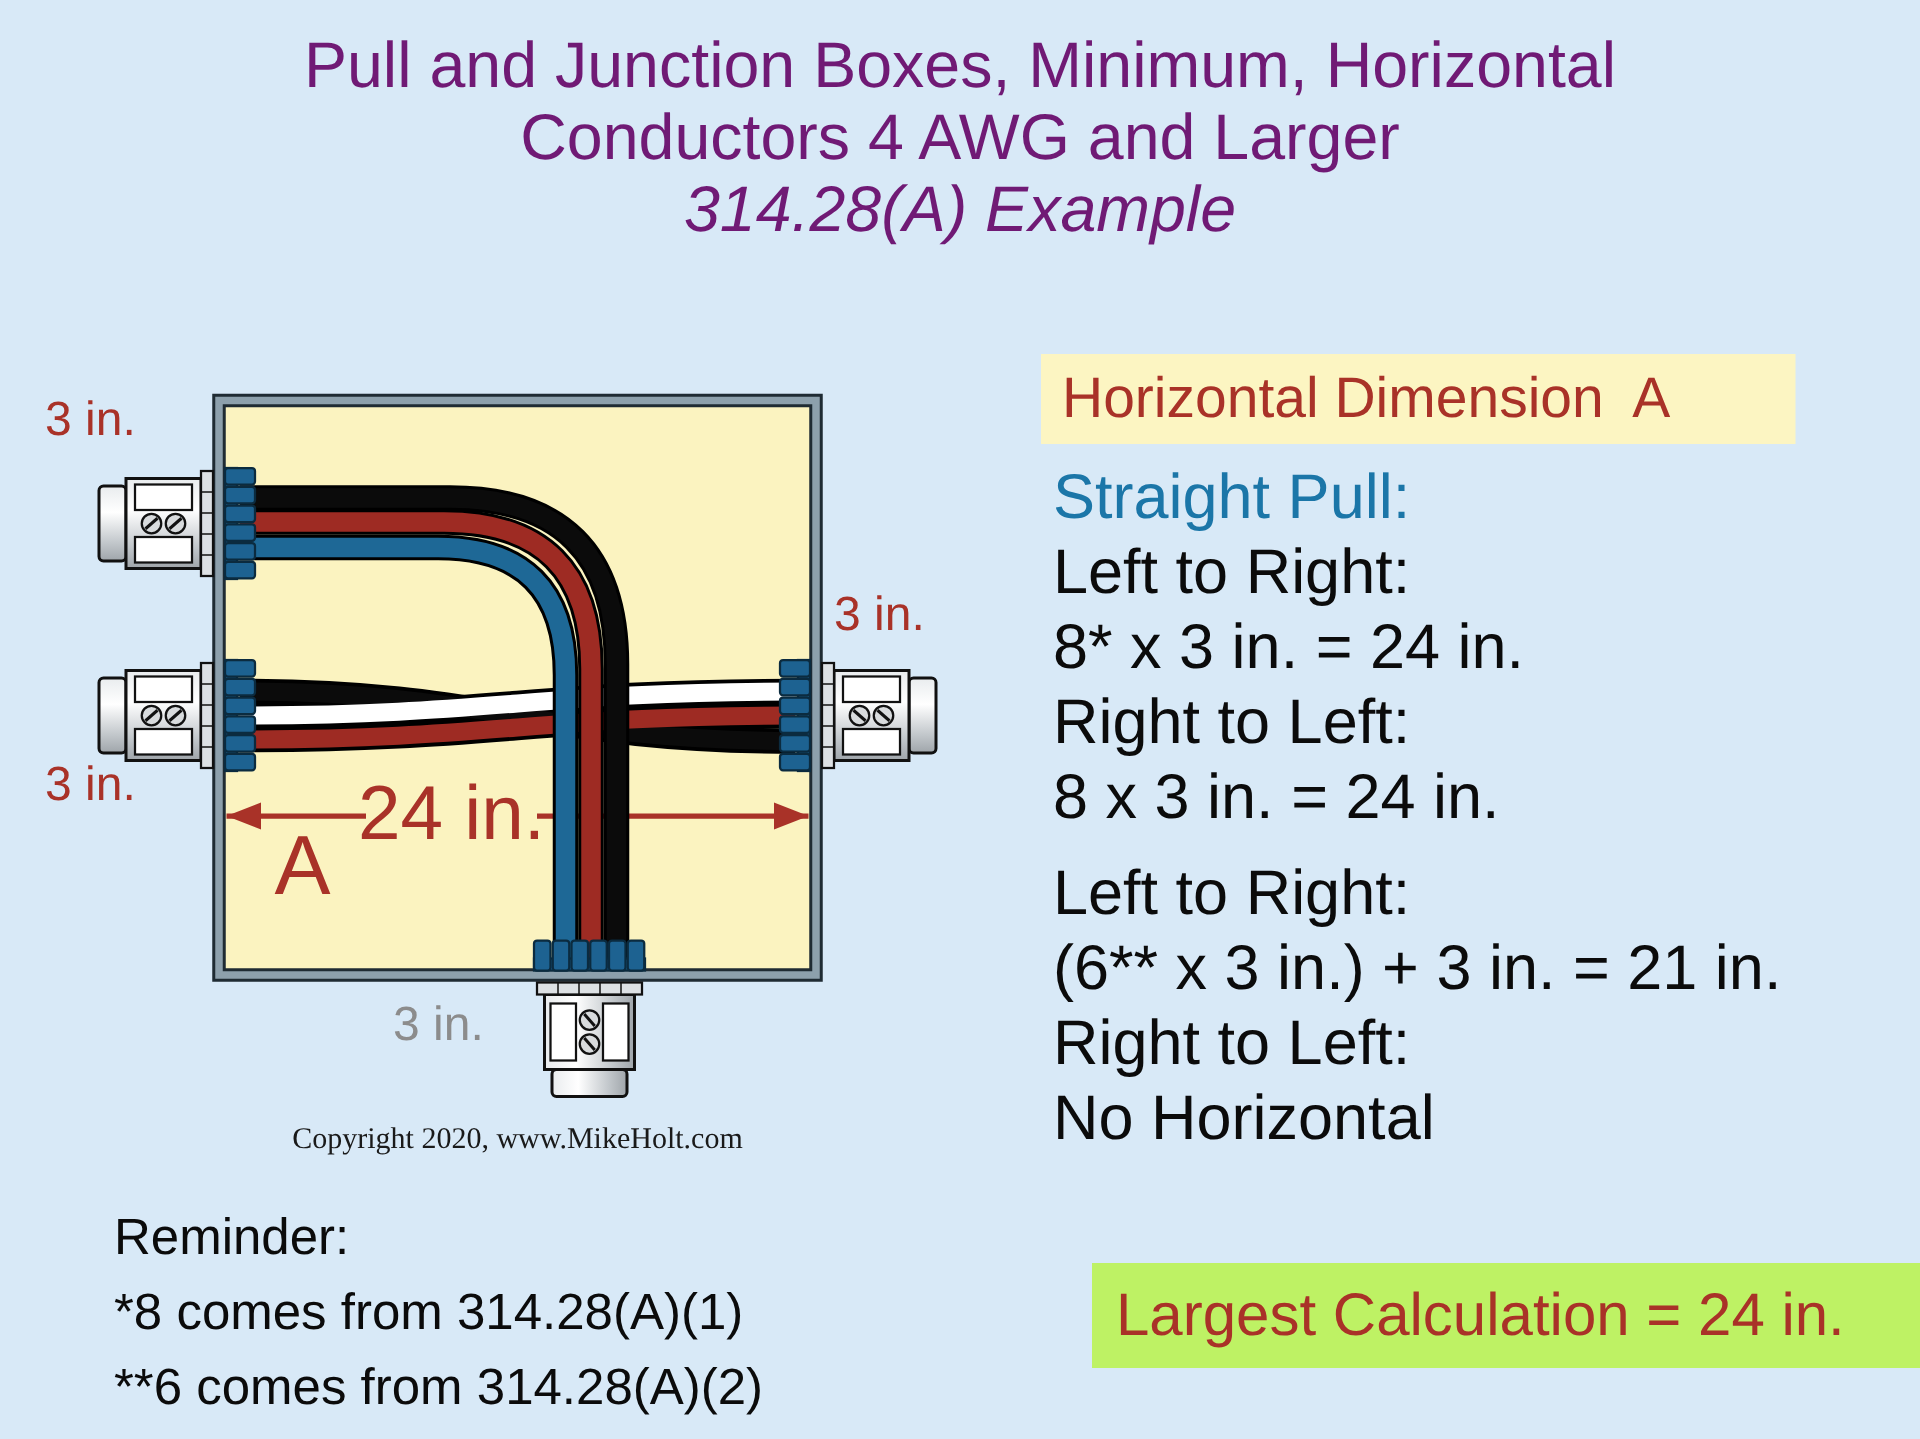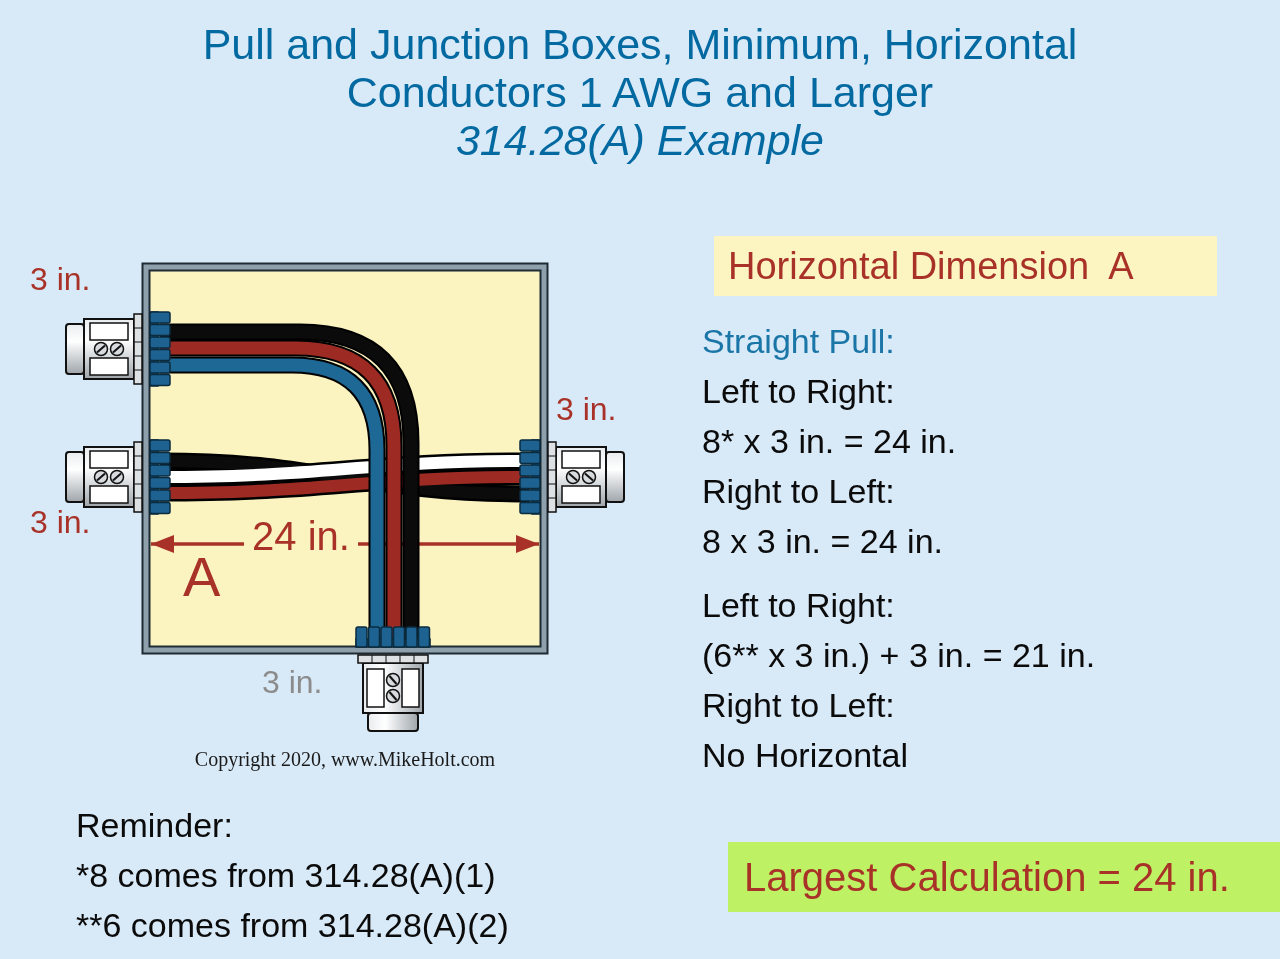--- a/index.html
+++ b/index.html
@@ -11,7 +11,7 @@
   }
   .abs{position:absolute;}
   
-  .title-block{left:0;top:20px;width:1280px;text-align:center;line-height:48px;font-size:43px;color:#0369a1;}
+  .title-block{left:0;top:20px;width:1280px;text-align:center;line-height:48px;font-size:43px;color:#701a75;}
   .title-block .it{font-style:italic;}
   
   .dim-label{font-size:32px;color:#A93228;line-height:1;}

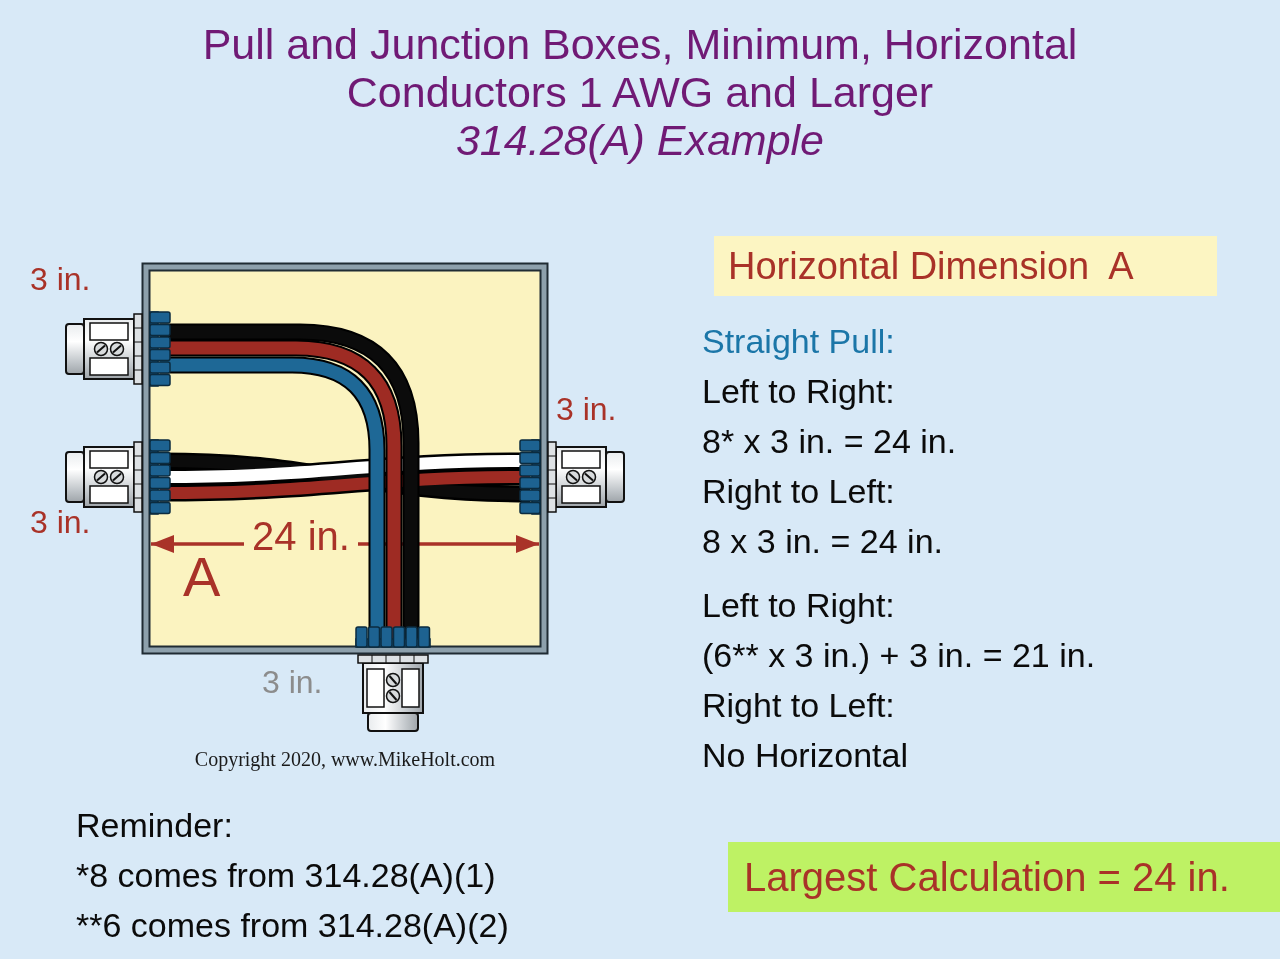--- a/index.html
+++ b/index.html
@@ -33,7 +33,7 @@
 
 <div class="abs title-block">
   <div>Pull and Junction Boxes, Minimum, Horizontal</div>
-  <div>Conductors 1 AWG and Larger</div>
+  <div>Conductors 4 AWG and Larger</div>
   <div class="it">314.28(A) Example</div>
 </div>
 

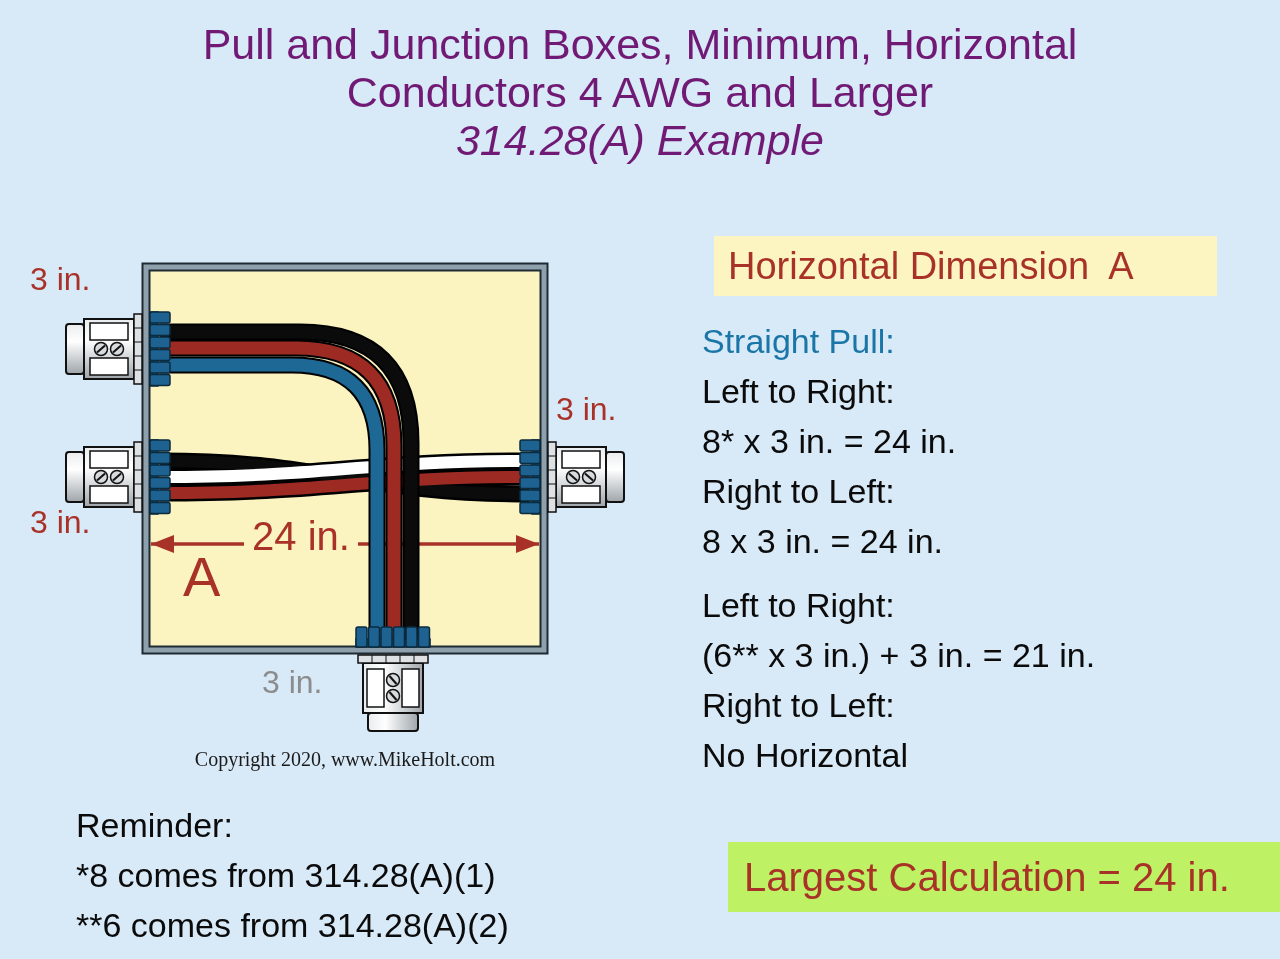--- a/index.html
+++ b/index.html
@@ -21,7 +21,7 @@
   .copyright{left:140px;top:748px;width:410px;text-align:center;font-size:20px;color:#1A1A1A;font-family:Liberation Serif, serif;}
   
   .panel-header{left:694px;top:236px;width:489px;height:60px;background:#FCF5C2;
-    display:flex;align-items:center;padding-left:14px;font-size:38px;color:#A93228;white-space:pre;margin-left:20px;}
+    display:flex;align-items:center;padding-left:14px;font-size:38px;color:#A93228;white-space:pre;}
   .panel-block{left:702px;font-size:34px;line-height:50px;color:#0B0B0B;margin-top:10px;}
   .panel-heading{color:#1B76A8;}
   .largest-banner{left:692px;top:842px;width:556px;height:70px;background:#bef264;

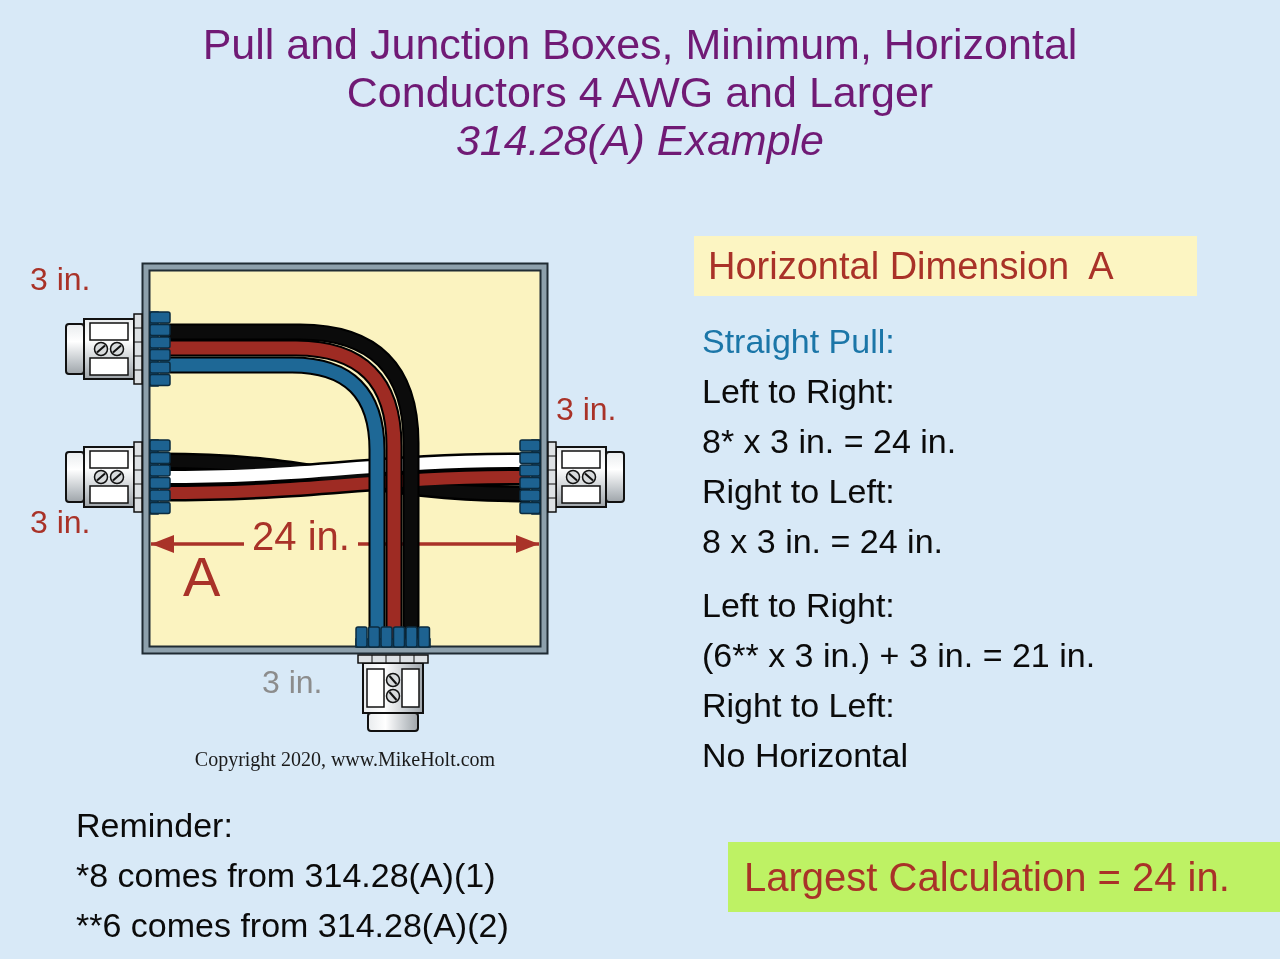--- a/index.html
+++ b/index.html
@@ -22,7 +22,7 @@
   
   .panel-header{left:694px;top:236px;width:489px;height:60px;background:#FCF5C2;
     display:flex;align-items:center;padding-left:14px;font-size:38px;color:#A93228;white-space:pre;}
-  .panel-block{left:702px;font-size:34px;line-height:50px;color:#0B0B0B;margin-top:10px;}
+  .panel-block{left:702px;font-size:42px;line-height:50px;color:#0B0B0B;}
   .panel-heading{color:#1B76A8;}
   .largest-banner{left:692px;top:842px;width:556px;height:70px;background:#bef264;
     display:flex;align-items:center;padding-left:16px;font-size:40px;color:#A93228;margin-left:36px;}

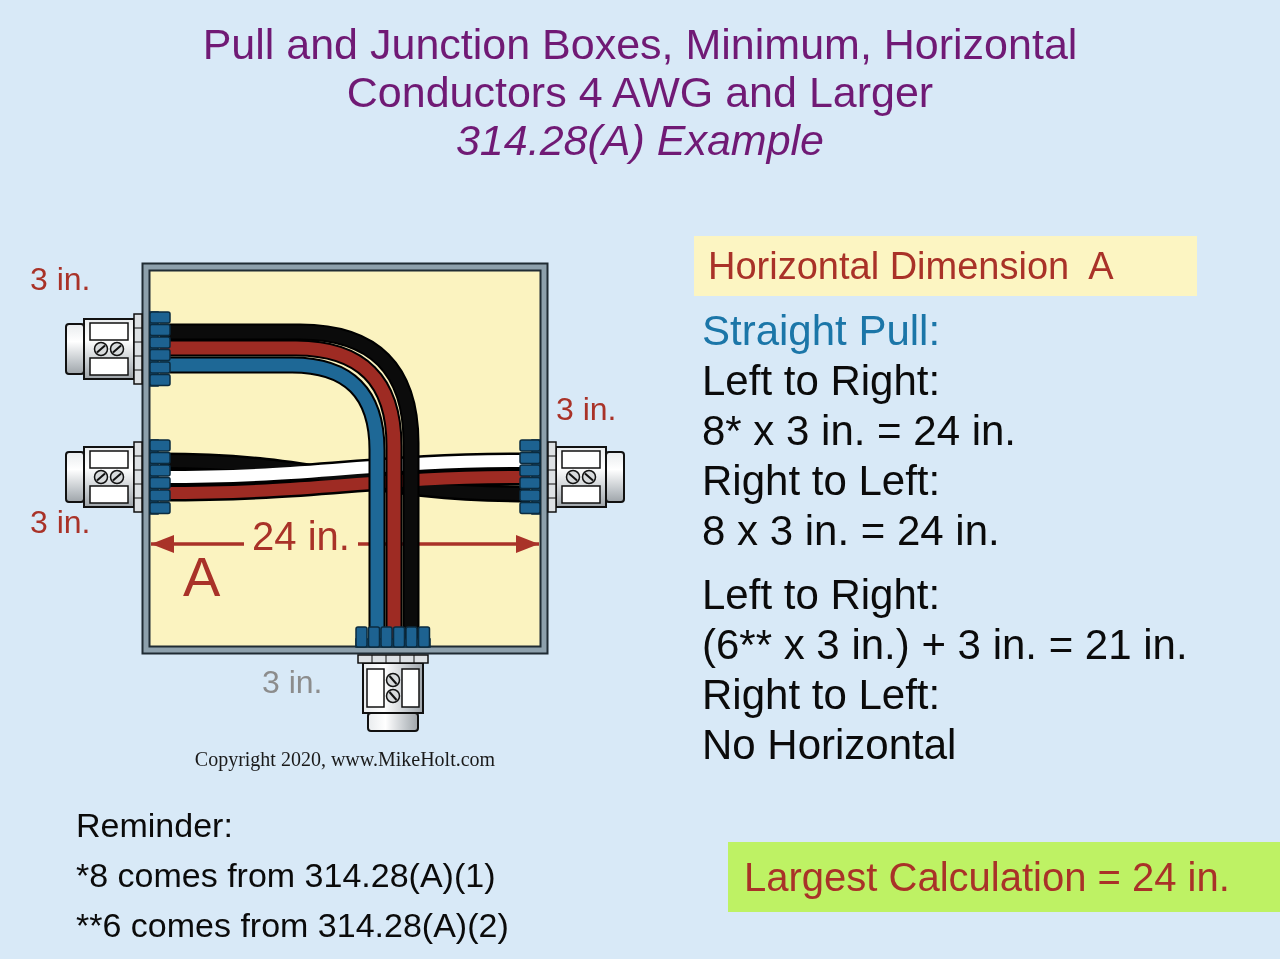--- a/index.html
+++ b/index.html
@@ -16,7 +16,7 @@
   
   .dim-label{font-size:32px;color:#A93228;line-height:1;}
   .dim-label.gray{color:#8C8C8C;}
-  .dim-24{left:238px;top:516px;width:126px;text-align:center;font-size:40px;color:#A93228;line-height:1;}
+  .dim-24{left:238px;top:516px;width:126px;text-align:center;font-size:51px;color:#A93228;line-height:1;}
   .dim-A{left:183px;top:549px;font-size:56px;color:#A93228;line-height:1;}
   .copyright{left:140px;top:748px;width:410px;text-align:center;font-size:20px;color:#1A1A1A;font-family:Liberation Serif, serif;}
   

